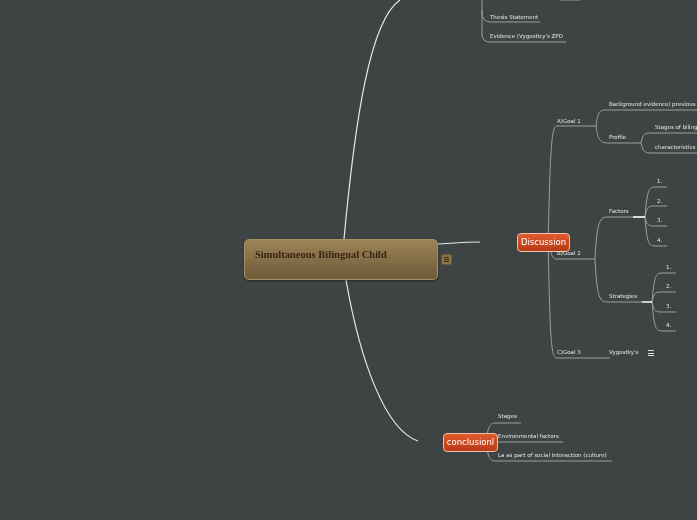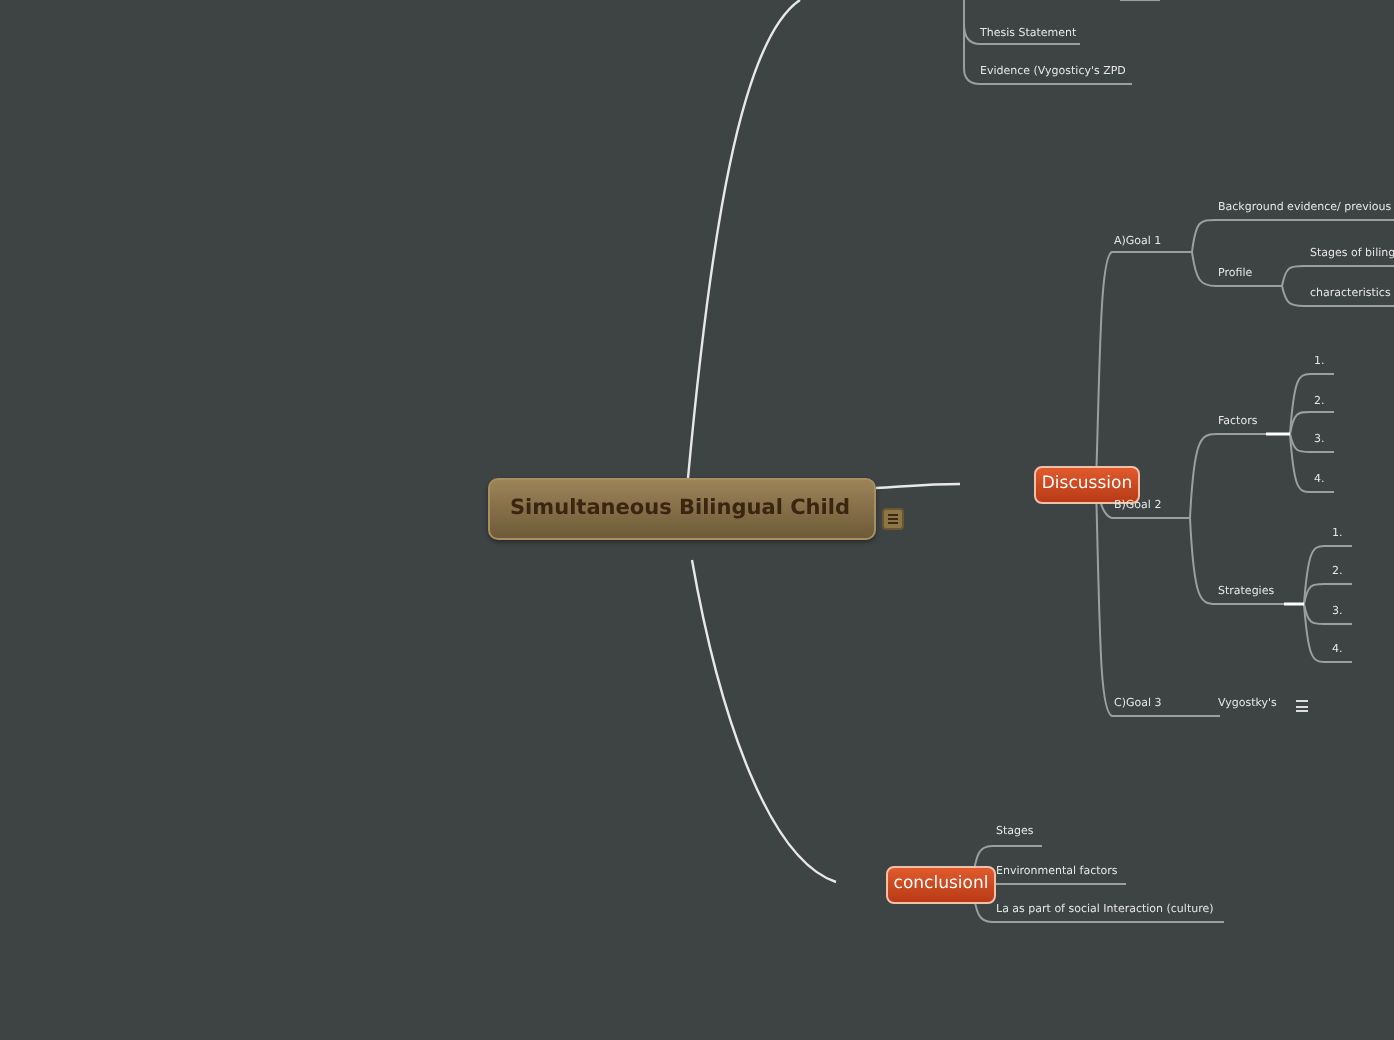--- a/index.html
+++ b/index.html
@@ -11,12 +11,13 @@
   }
   svg.links { position: absolute; left: 0; top: 0; width: 697px; height: 520px; }
   .root {
-    position: absolute; left: 244px; top: 239px; width: 194px; height: 31px;
+    position: absolute; left: 244px; top: 239px; width: 194px; height: 41px;
     background: linear-gradient(#9c8458, #6e5a39);
     border: 1px solid #a78f62;
     border-radius: 5px;
     box-sizing: border-box;
     box-shadow: 0 1px 2px rgba(0,0,0,0.4);
+    font-family: Liberation Serif, serif;
   }
   .root span {
     position: absolute; left: 10px; top: 8px; width: 170px;

